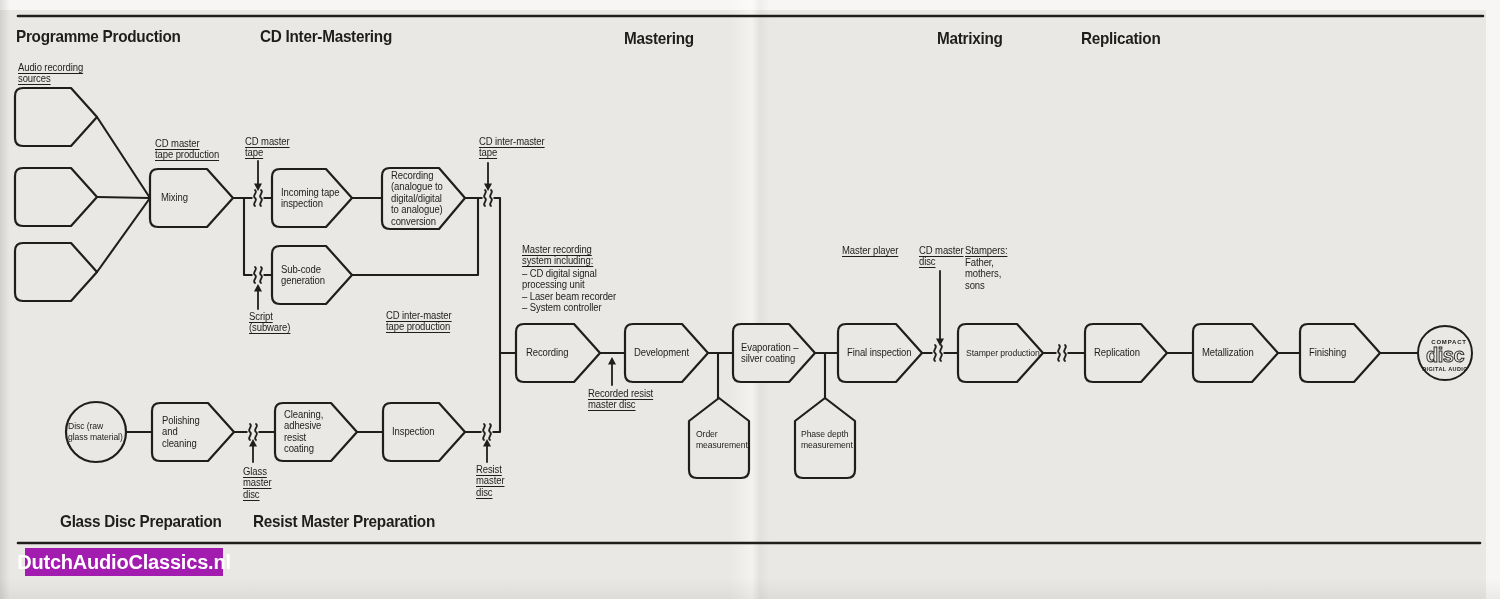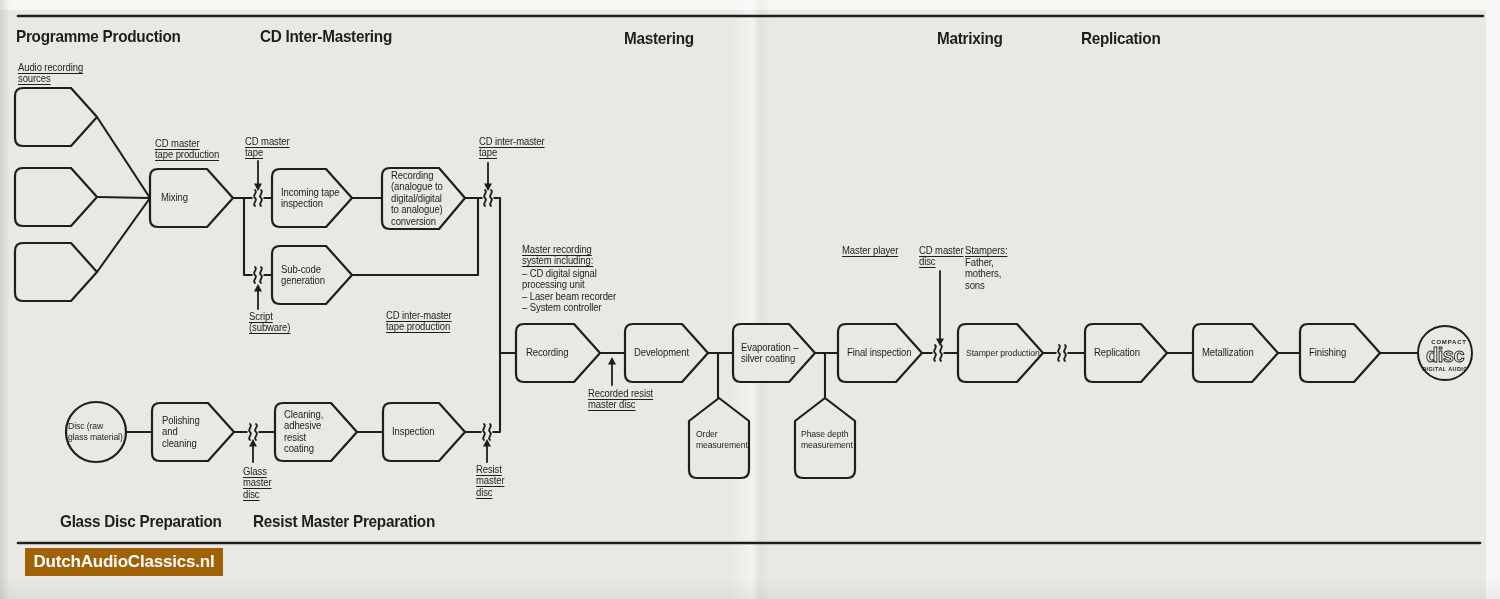--- a/index.html
+++ b/index.html
@@ -18,8 +18,8 @@
        transform:scaleX(.95);transform-origin:left top;}
   .u{text-decoration:underline;text-underline-offset:2px;text-decoration-thickness:1px;}
   .sm{font-size:9.4px;line-height:10.8px;transform:scaleX(.92);}
-  .wm{position:absolute;left:25px;top:548px;width:198px;height:28px;background:#a16207;color:#fff;
-      font-size:17px;font-weight:bold;display:flex;align-items:center;justify-content:center;
+  .wm{position:absolute;left:25px;top:548px;width:198px;height:28px;background:#a21caf;color:#fff;
+      font-size:20px;font-weight:bold;display:flex;align-items:center;justify-content:center;
       letter-spacing:-.2px;}
 </style>
 </head>

